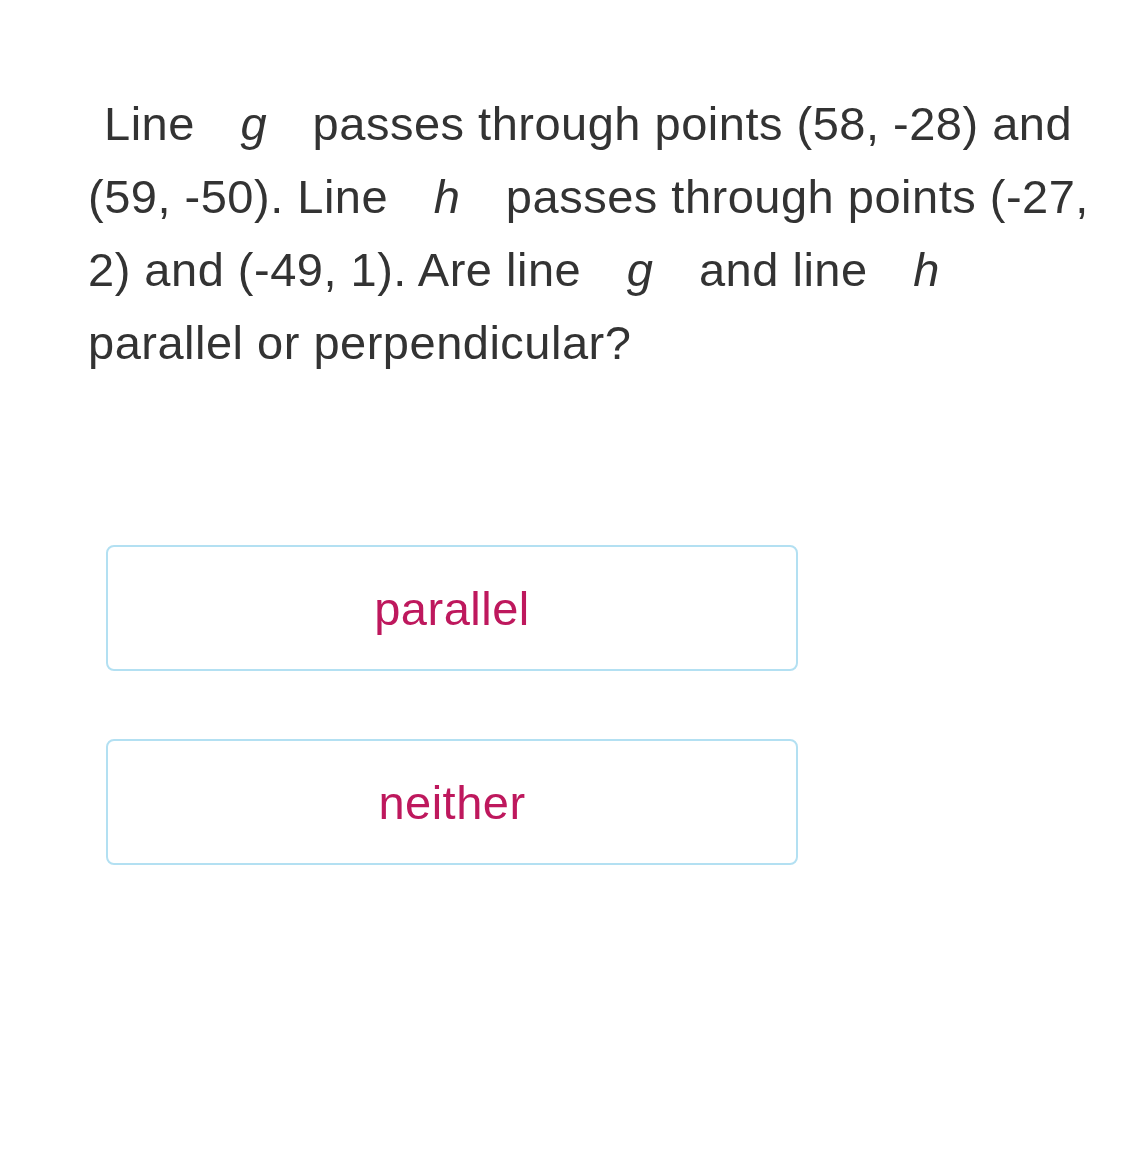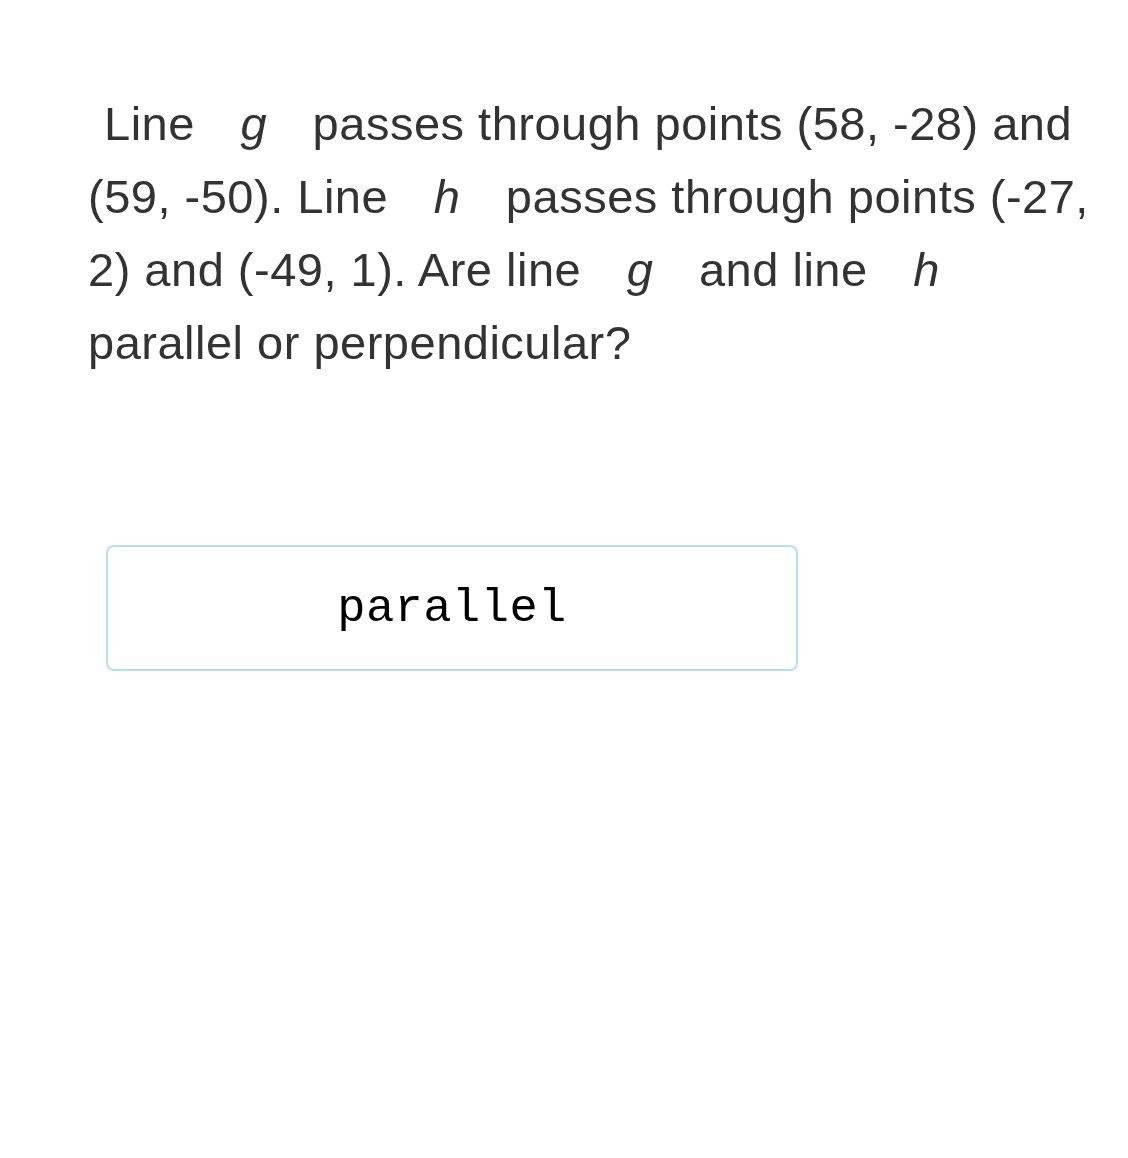--- a/index.html
+++ b/index.html
@@ -41,9 +41,9 @@
       background: #ffffff;
       border: 2px solid #b3e0f2;
       border-radius: 8px;
-      font-family: Liberation Mono, monospace;
+      font-family: Liberation Sans, sans-serif;
       font-size: 47px;
-      color: #000000;
+      color: #be185d;
       cursor: pointer;
       display: flex;
       align-items: center;

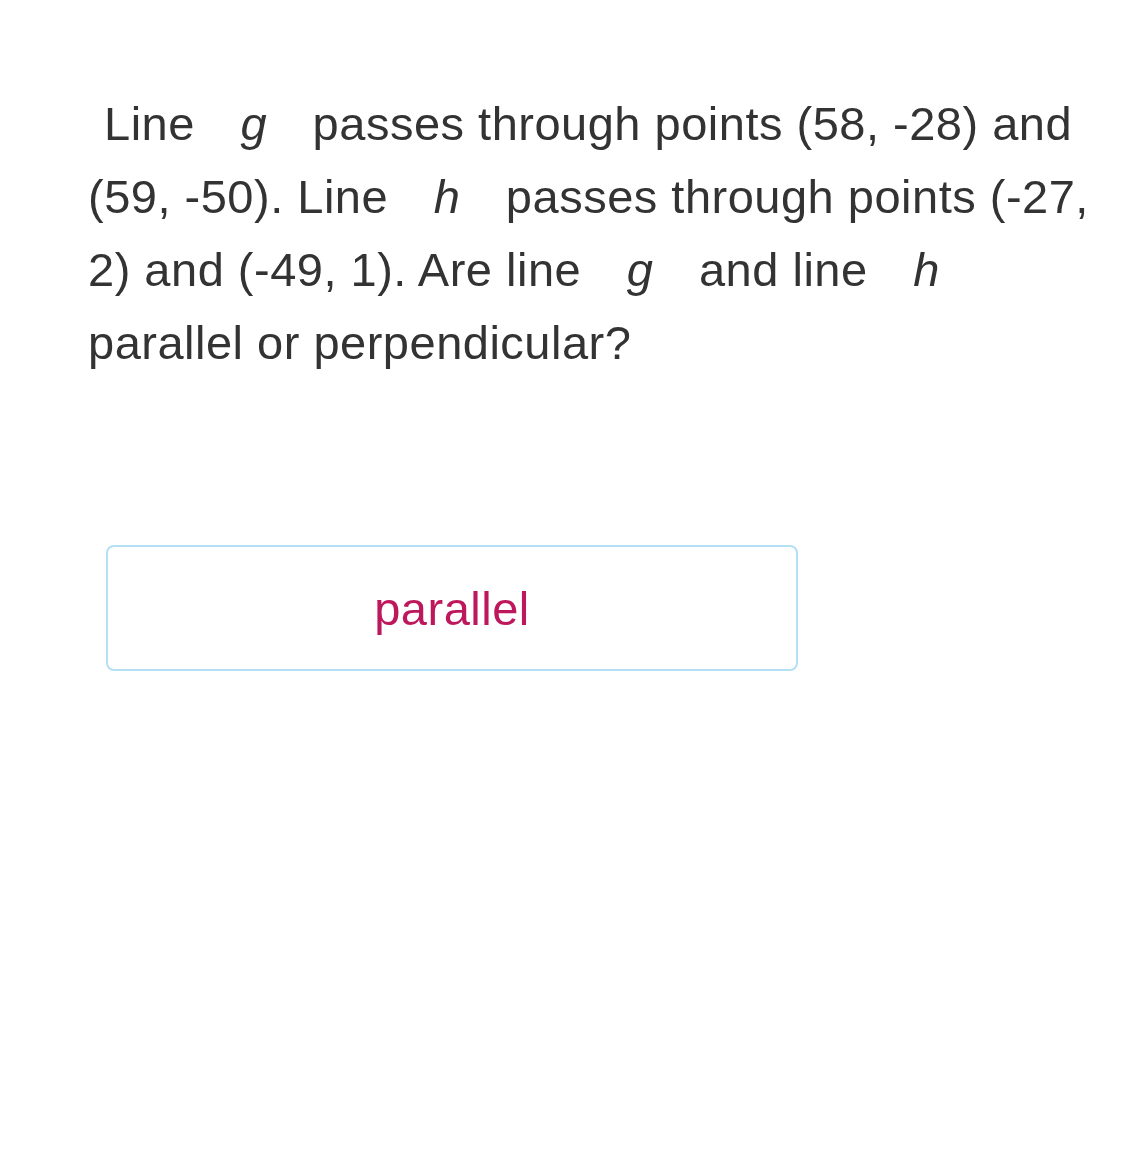--- a/index.html
+++ b/index.html
@@ -62,6 +62,9 @@
   <button class="option-button">
     <span>parallel</span>
   </button>
+  <button class="option-button">
+    <span>neither</span>
+  </button>
 </div>
 
 </body></html>

